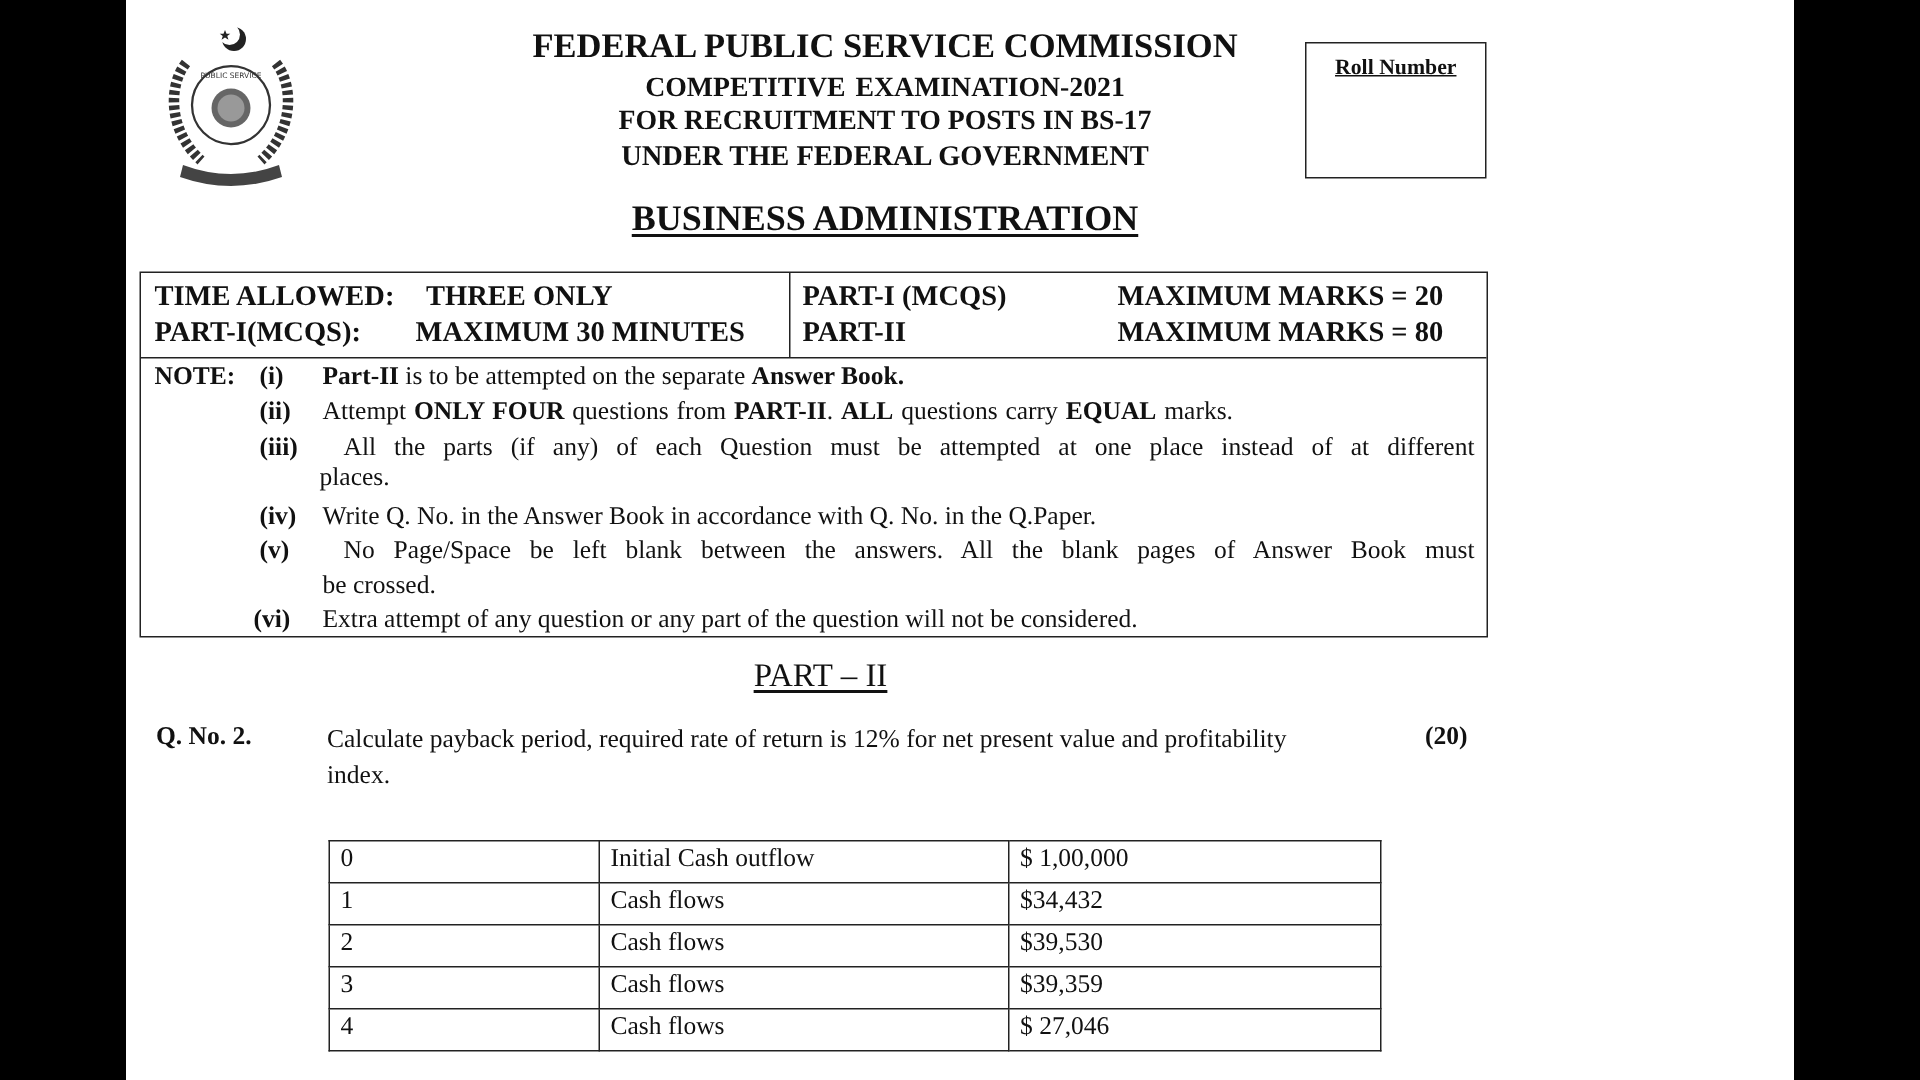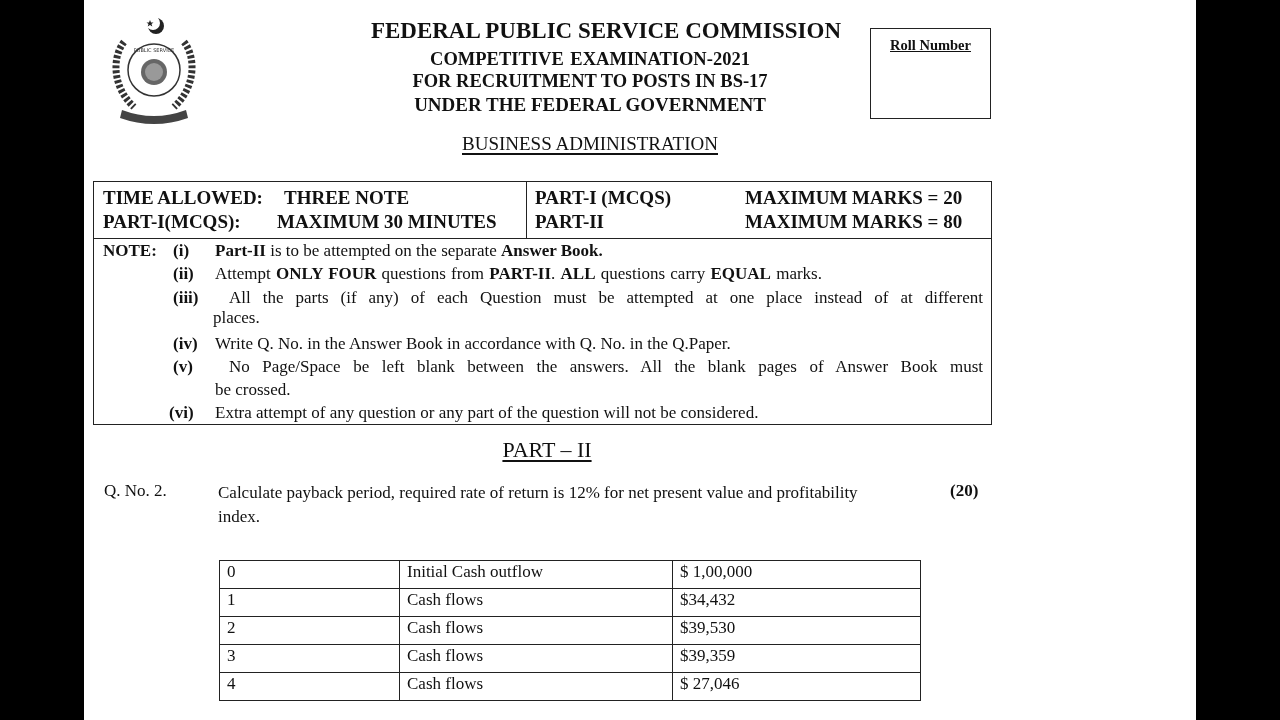--- a/index.html
+++ b/index.html
@@ -19,7 +19,7 @@
   .emblem { left: 20px; top: 12px; width: 100px; height: 118px; }
   
   .hdr { left: 0; width: 1112px; text-align: center; font-weight: bold; white-space: nowrap; }
-  .hdr1 { top: 18px; font-size: 23px; left: 0; width: 1012px; margin-left: 16px; }
+  .hdr1 { top: 18px; font-size: 23px; left: 0; width: 1012px; }
   .hdr2 { top: 49px; font-size: 18.5px; left: 0; width: 1012px; word-spacing: 2px; }
   .hdr3 { top: 71px; font-size: 18.5px; left: 0; width: 1012px; }
   .hdr4 { top: 94px; font-size: 19px; left: 0; width: 1012px; }

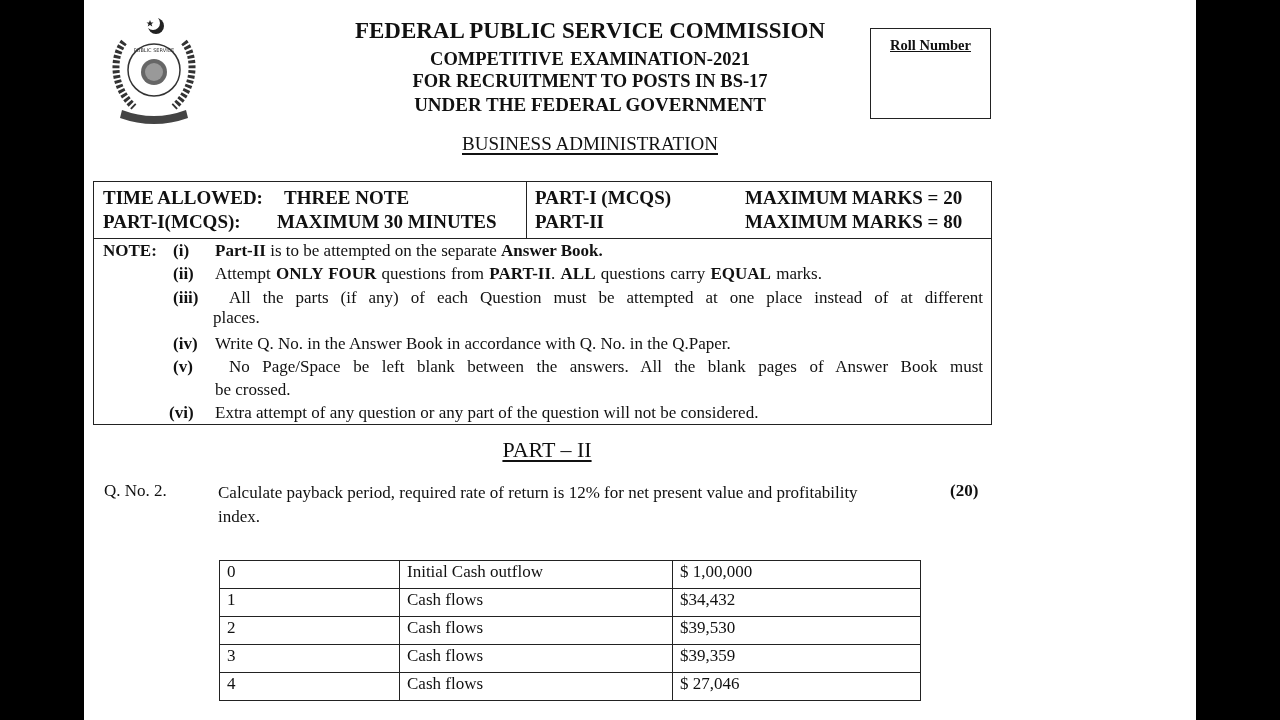--- a/index.html
+++ b/index.html
@@ -33,7 +33,7 @@
   }
   .subject {
     left: 0; width: 1012px; top: 133px; text-align: center;
-    font-weight: normal; font-size: 19px; text-decoration: underline;
+    font-weight: bold; font-size: 24px; text-decoration: underline;
     text-decoration-thickness: 2px; text-underline-offset: 3px;
   }
   

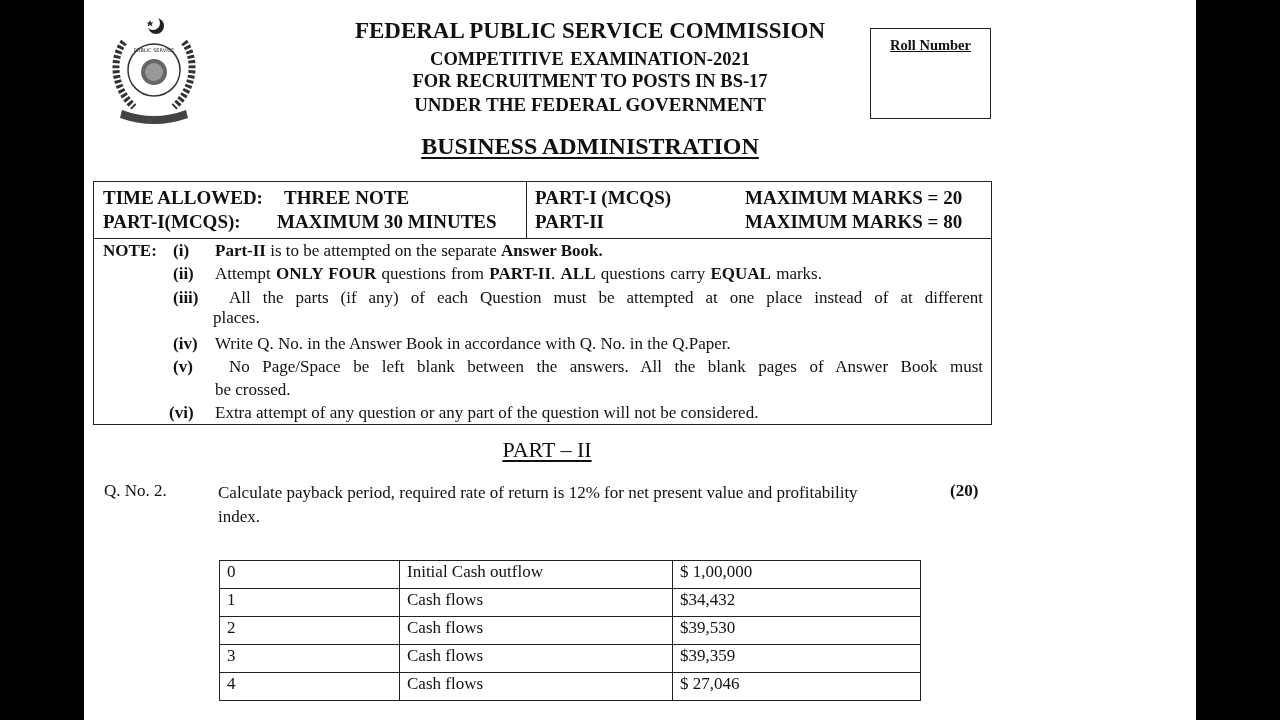--- a/index.html
+++ b/index.html
@@ -107,7 +107,7 @@
     <div class="info-divider-h"></div>
 
     <div class="info-cell" style="left:9px; top:5px;">TIME ALLOWED:</div>
-    <div class="info-cell" style="left:190px; top:5px;">THREE NOTE</div>
+    <div class="info-cell" style="left:190px; top:5px;">THREE ONLY</div>
     <div class="info-cell" style="left:9px; top:29px;">PART-I(MCQS):</div>
     <div class="info-cell" style="left:183px; top:29px;">MAXIMUM 30 MINUTES</div>
 

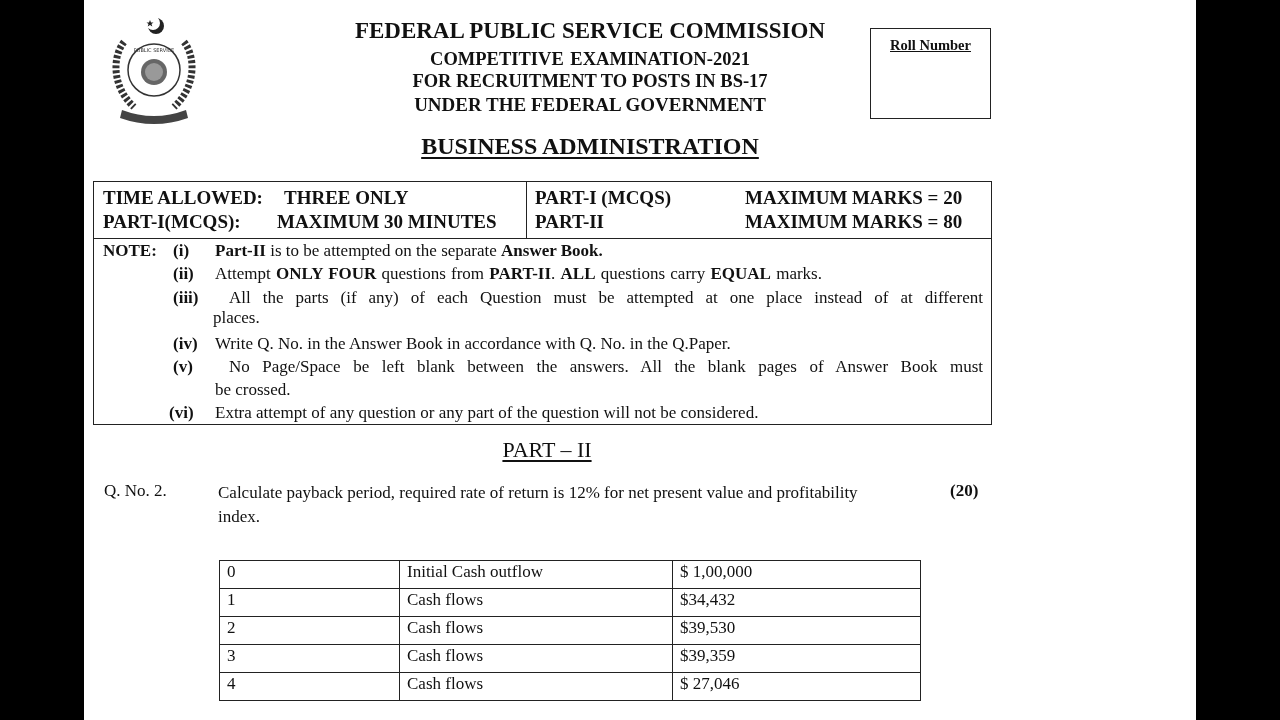--- a/index.html
+++ b/index.html
@@ -53,7 +53,7 @@
     font-weight: normal; font-size: 22px; text-decoration: underline;
     text-decoration-thickness: 2px; text-underline-offset: 3px;
   }
-  .q-num { left: 20px; top: 481px; font-weight: normal; font-size: 17px; }
+  .q-num { left: 20px; top: 481px; font-weight: bold; font-size: 17px; }
   .q-text { left: 134px; top: 481px; width: 660px; font-size: 17px; line-height: 24px; }
   .q-marks { left: 866px; top: 481px; font-weight: bold; font-size: 17px; }
   table.cf {

